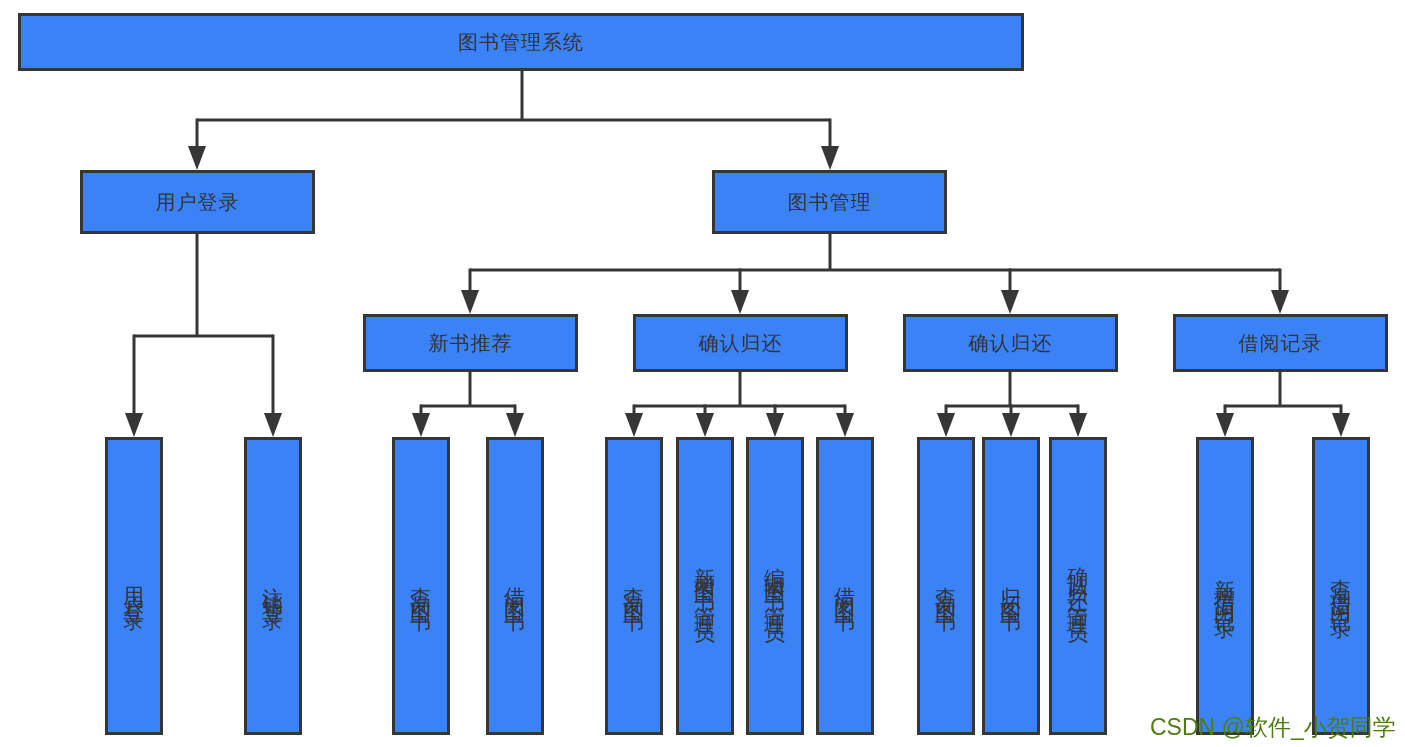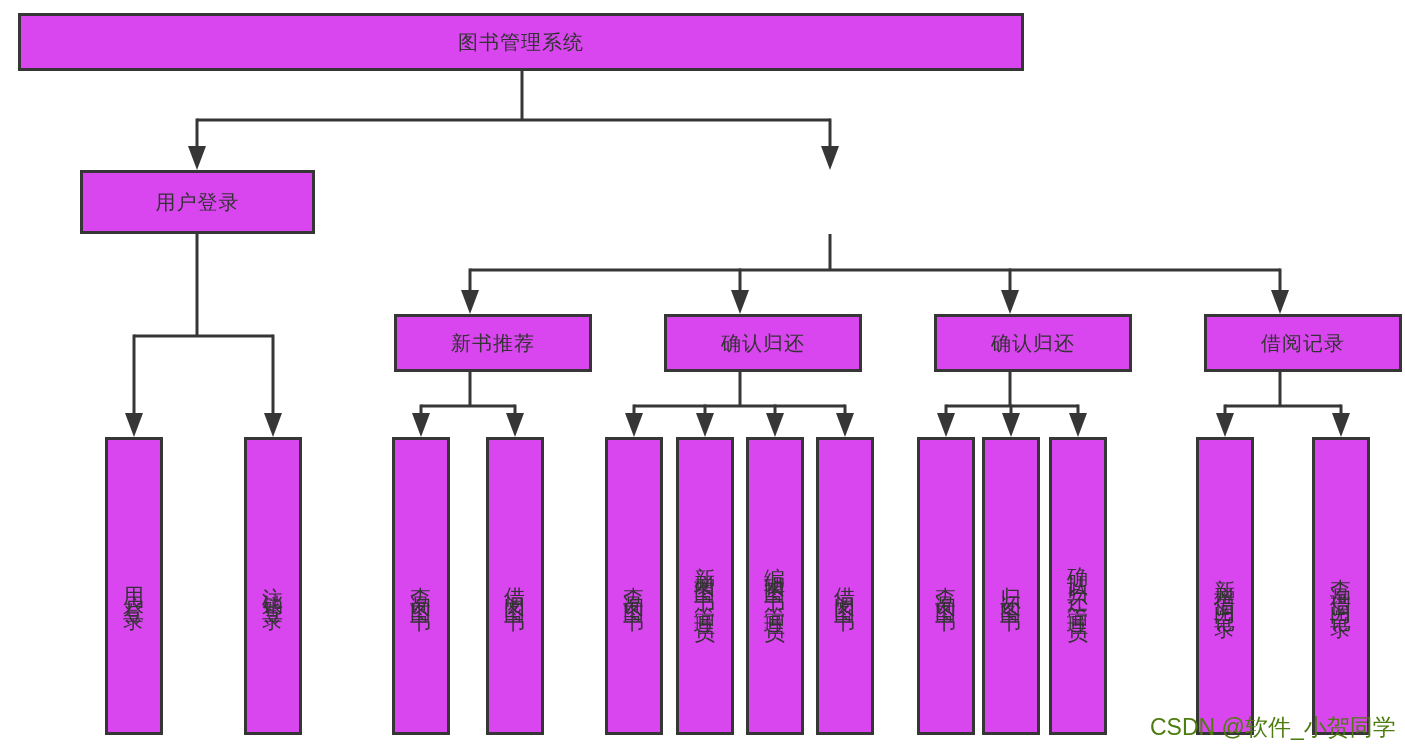--- a/index.html
+++ b/index.html
@@ -20,7 +20,7 @@
   .box {
     position: absolute;
     box-sizing: border-box;
-    background: #d946ef;
+    background: #3b82f6;
     border: 3px solid #363636;
     color: #333333;
     display: flex;

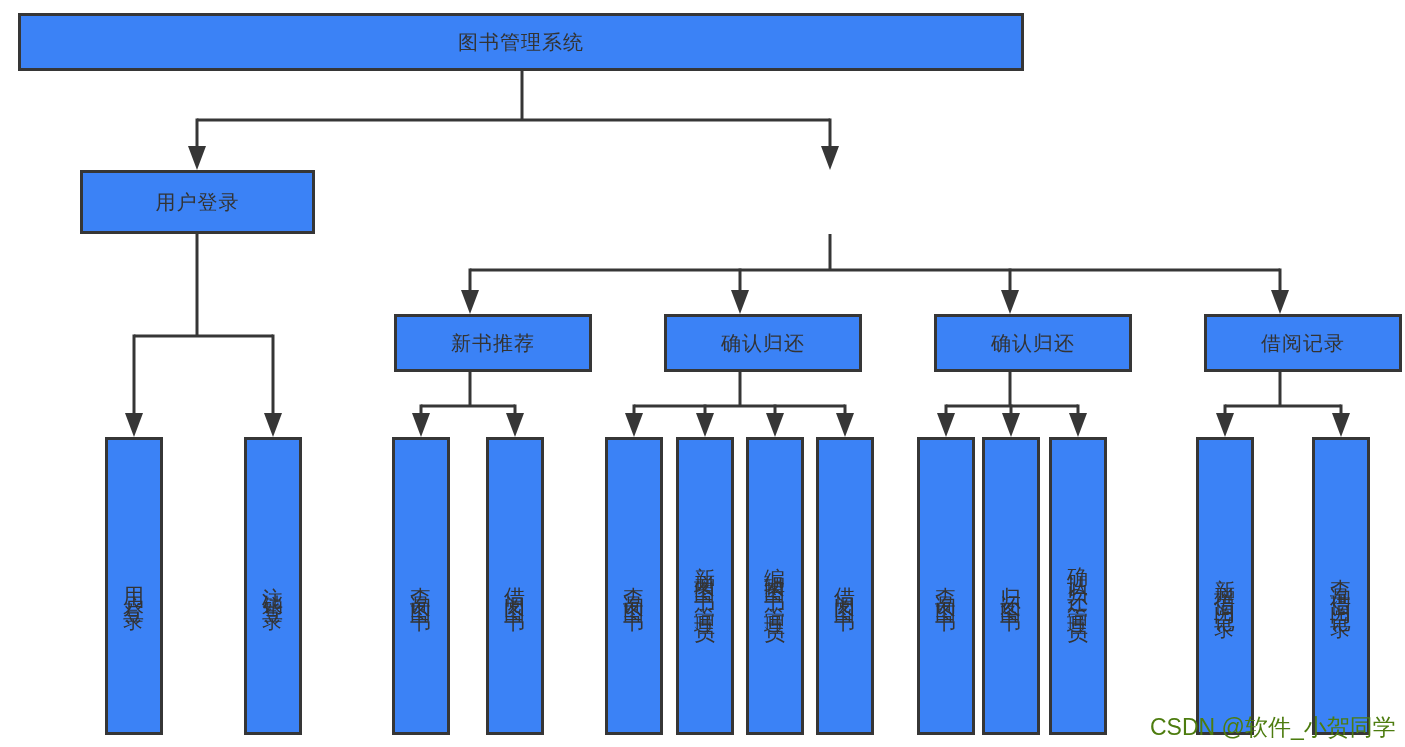--- a/index.html
+++ b/index.html
@@ -151,6 +151,9 @@
   <div class="box box-h l1a">
     <span>用户登录</span>
   </div>
+  <div class="box box-h l1b">
+    <span>图书管理</span>
+  </div>
 
   <div class="box box-h l2 l2a">
     <span>新书推荐</span>

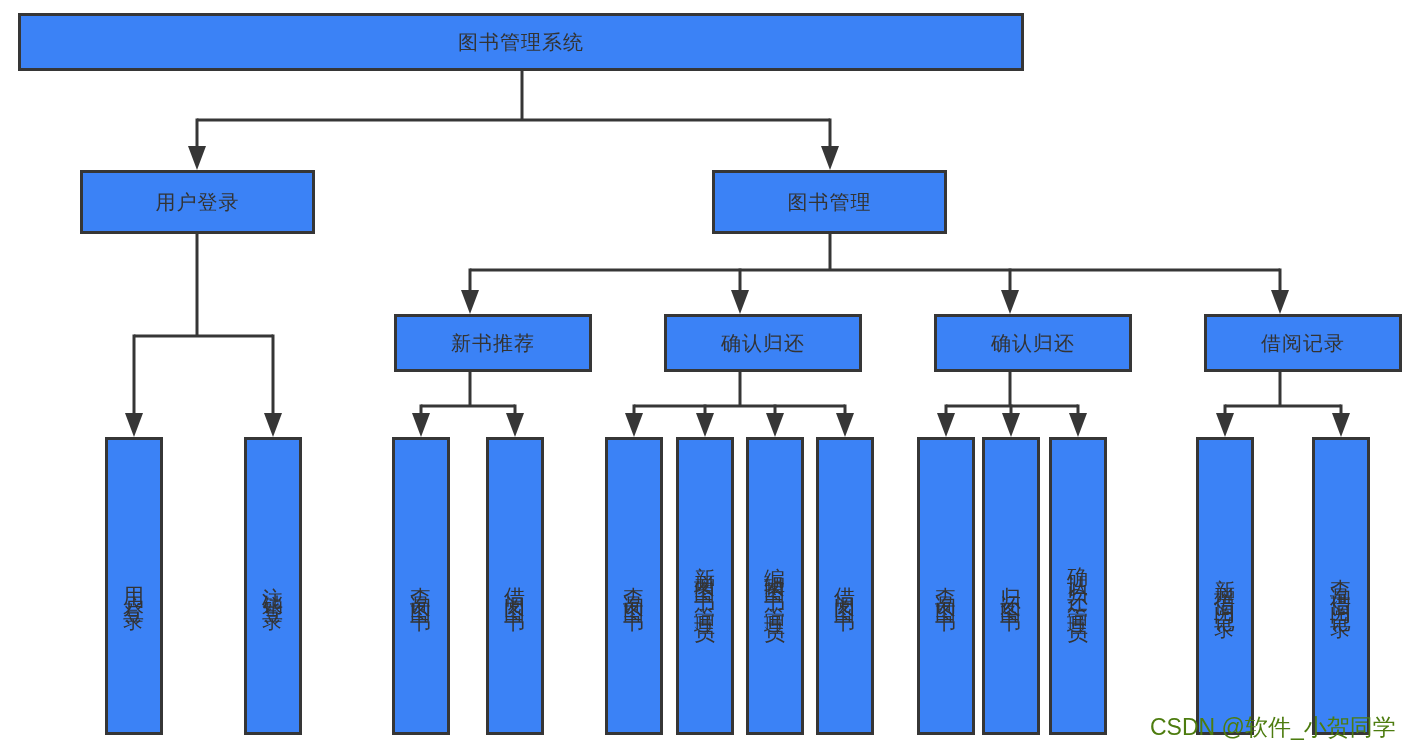--- a/index.html
+++ b/index.html
@@ -32,7 +32,7 @@
   .root-box  { left: 18px;  top: 13px;  width: 1006px; height: 58px; }
   .l1a { left: 80px;  top: 170px; width: 235px; height: 64px; }
   .l1b { left: 712px; top: 170px; width: 235px; height: 64px; }
-  .l2  { top: 314px; width: 198px; height: 58px; margin-left: 31px; }
+  .l2  { top: 314px; width: 215px; height: 58px; }
   .l2a { left: 363px; }
   .l2b { left: 633px; }
   .l2c { left: 903px; }

